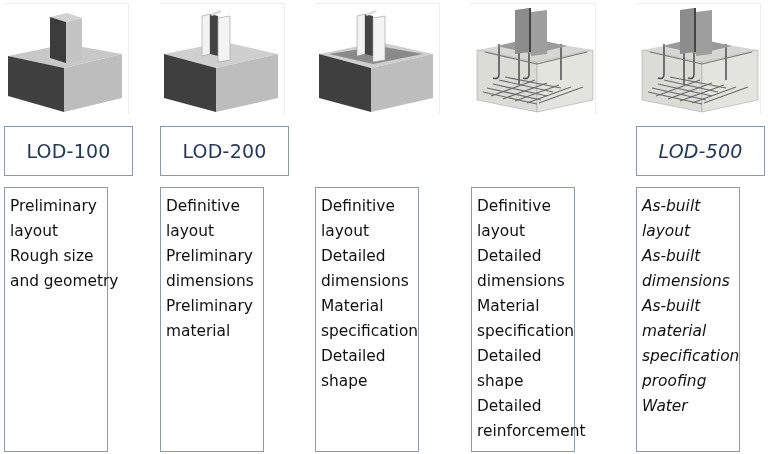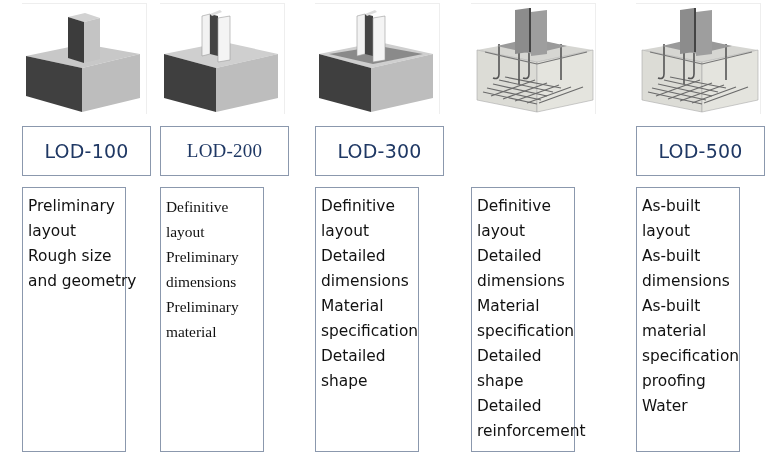--- a/index.html
+++ b/index.html
@@ -21,7 +21,7 @@
 </head>
 <body>
 
-<div class="col" style="left:22px;">
+<div class="col" style="left:4px;">
   <div class="illus">
     <svg width="124" height="110" viewBox="0 0 124 110">
 

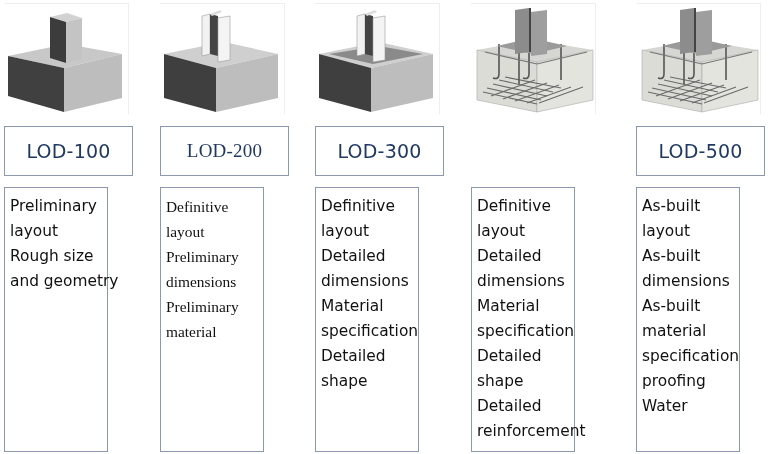--- a/index.html
+++ b/index.html
@@ -43,7 +43,7 @@
   </div>
 </div>
 
-<div class="col" style="left:160px;font-family:Liberation Serif, serif;">
+<div class="col" style="left:160px;">
   <div class="illus">
     <svg width="124" height="110" viewBox="0 0 124 110">
       <polygon points="4,50 56,64 118,50 64,38" fill="#cfcfcf"></polygon>

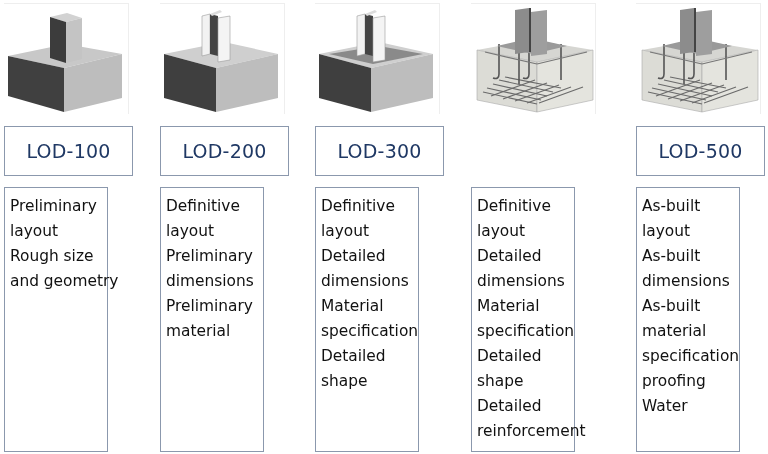--- a/index.html
+++ b/index.html
@@ -80,7 +80,6 @@
       <polygon points="50,10 60,6 62,8 52,12" fill="#dcdcdc"></polygon>
     </svg>
   </div>
-  <div class="lod-label">LOD-300</div>
   <div class="desc">
     <div>Definitive</div>
     <div>layout</div>

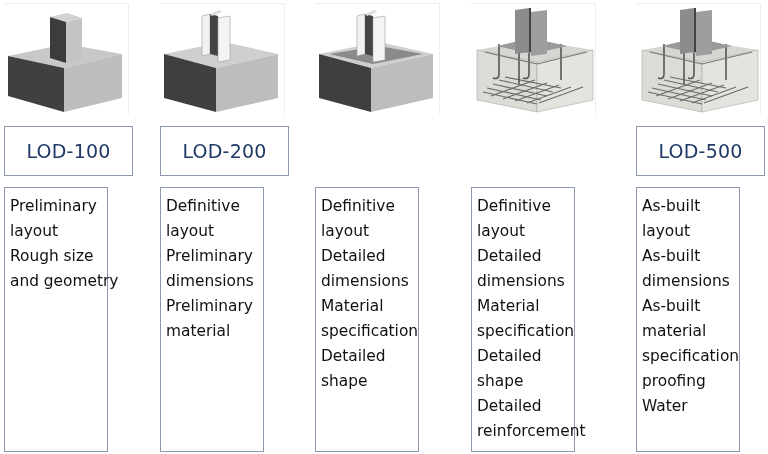--- a/index.html
+++ b/index.html
@@ -144,7 +144,7 @@
   </div>
 </div>
 
-<div class="col" style="left:636px;">
+<div class="col" style="left:636px;font-style:italic;">
   <div class="illus">
     <svg width="124" height="110" viewBox="0 0 124 110">
       <polygon points="6,46 66,58 122,46 62,36" fill="#d6d6d2"></polygon>

